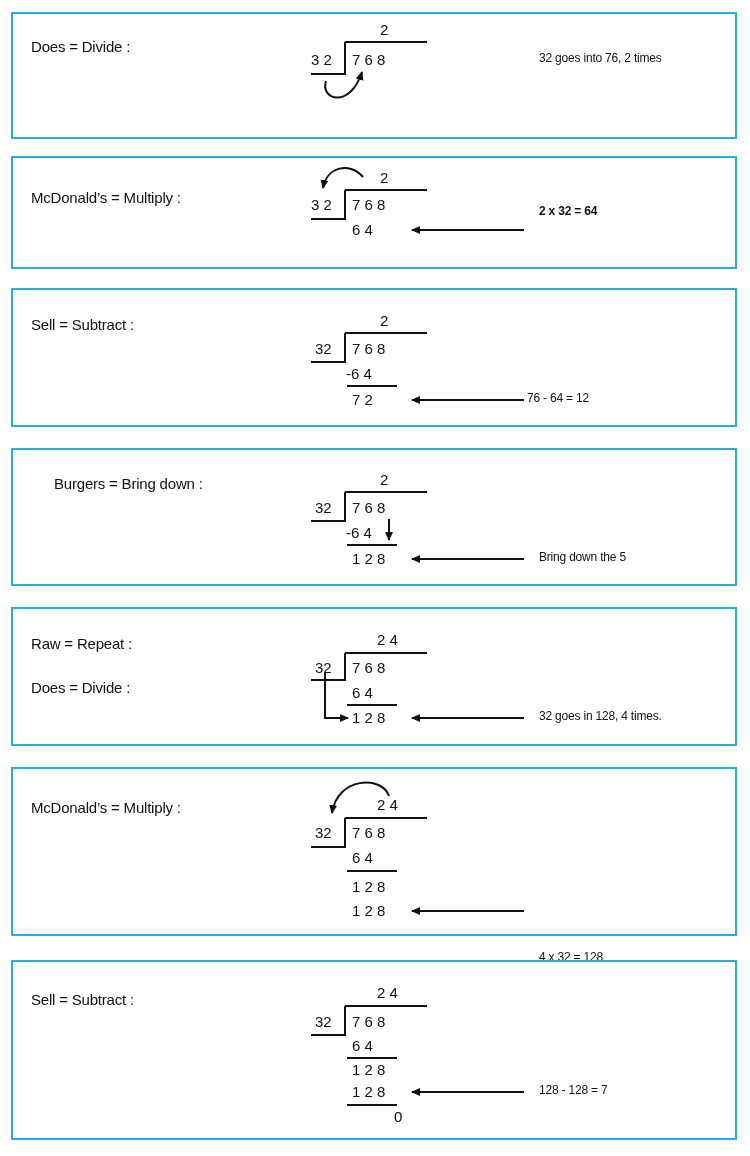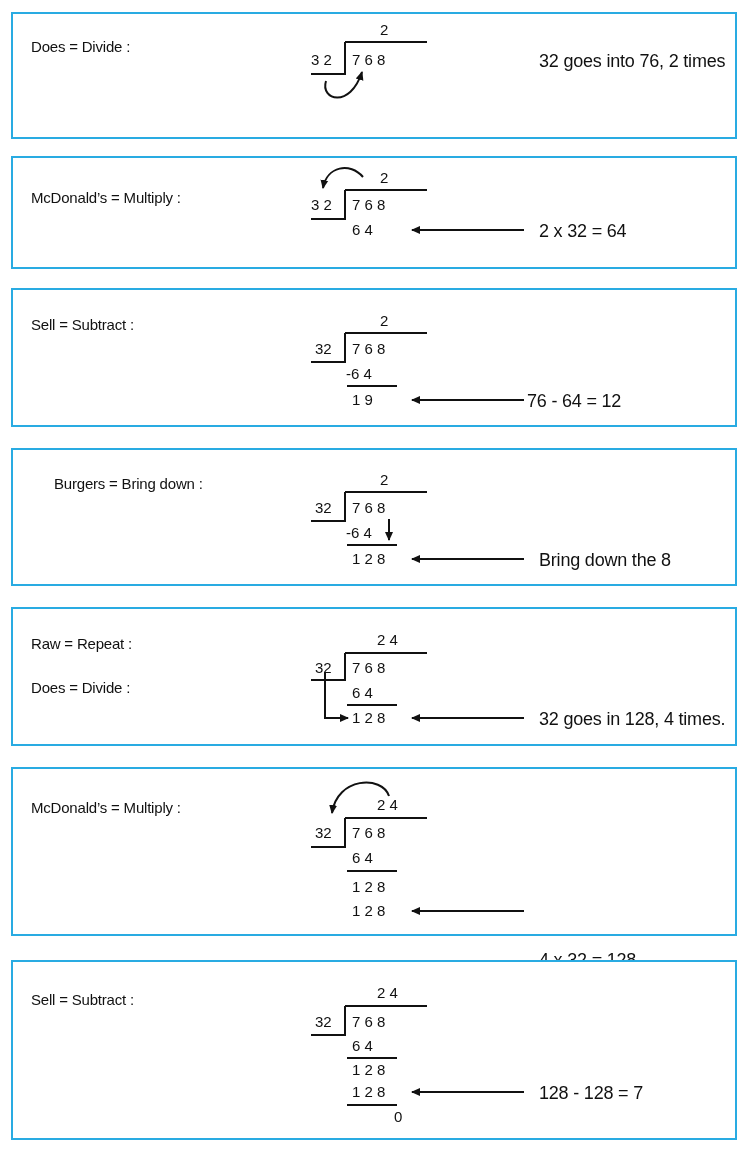--- a/index.html
+++ b/index.html
@@ -9,7 +9,7 @@
   .panel svg.draw { position: absolute; left: -11px; top: 0; width: 750px; height: 100%; overflow: visible; pointer-events: none; }
   .lbl { position: absolute; font-size: 15px; letter-spacing: -0.2px; white-space: nowrap; }
   .num { position: absolute; font-size: 15px; white-space: nowrap; }
-  .note { position: absolute; font-size: 18px; letter-spacing: -0.2px; white-space: nowrap; }
+  .note { position: absolute; font-size: 12px; letter-spacing: -0.2px; white-space: nowrap; }
 </style>
 </head>
 <body>

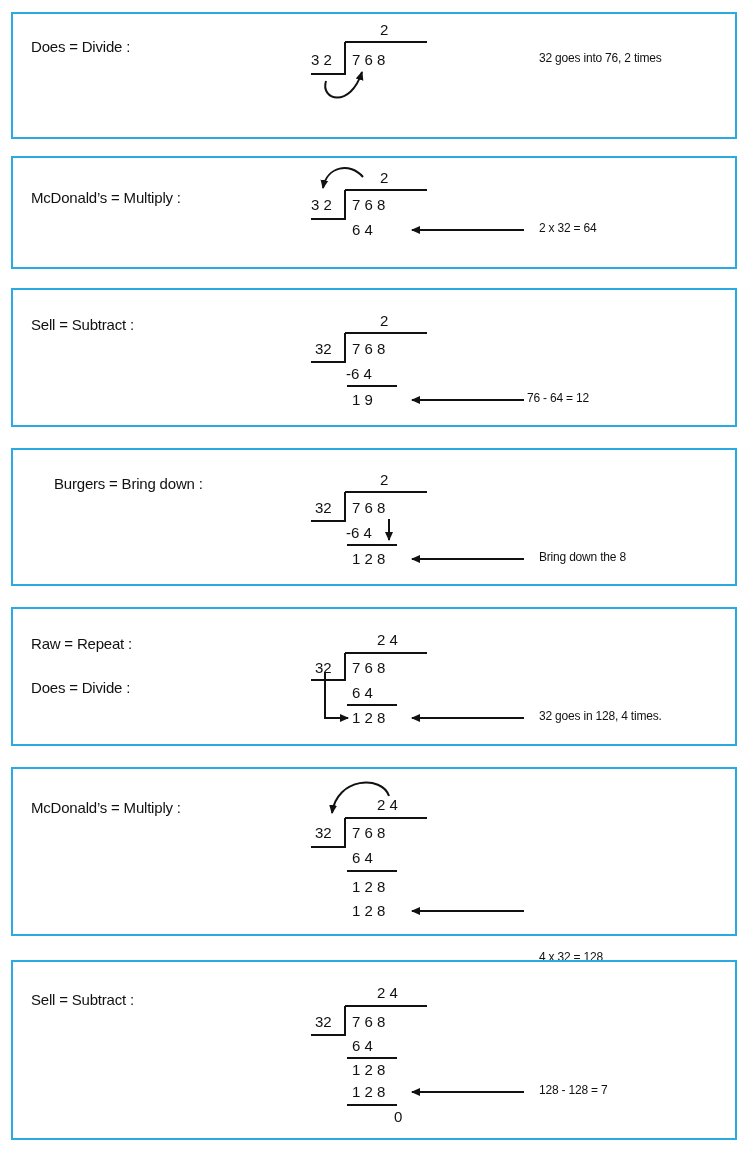--- a/index.html
+++ b/index.html
@@ -55,7 +55,7 @@
   <span class="num" style="left:298px;top:38px;">3 2</span>
   <span class="num" style="left:339px;top:38px;">7 6 8</span>
   <span class="num" style="left:339px;top:63px;">6 4</span>
-  <span class="note" style="left:526px;top:63px;">2 x 32 = 64</span>
+  <span class="note" style="left:526px;top:46px;font-weight:bold;">2 x 32 = 64</span>
 </div>
 
 <div class="panel" style="top:288px;height:135px;">

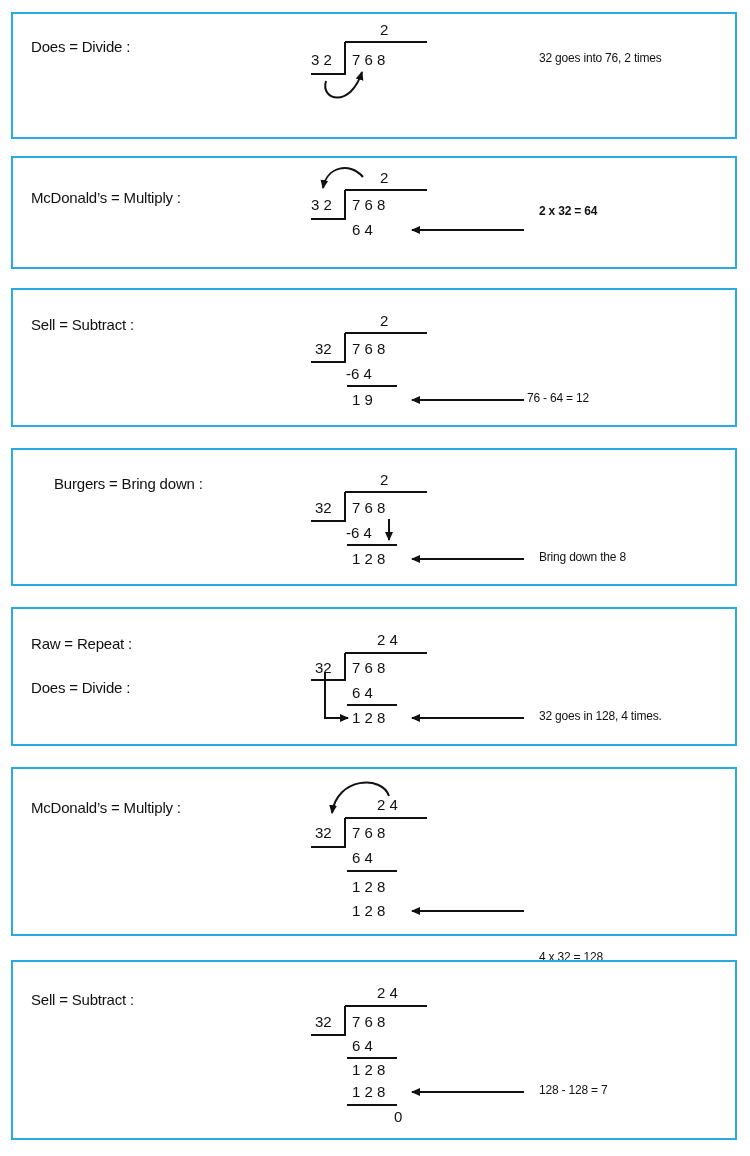--- a/index.html
+++ b/index.html
@@ -73,7 +73,7 @@
   <span class="num" style="left:302px;top:50px;">32</span>
   <span class="num" style="left:339px;top:50px;">7 6 8</span>
   <span class="num" style="left:333px;top:75px;">-6 4</span>
-  <span class="num" style="left:339px;top:101px;">1 9</span>
+  <span class="num" style="left:339px;top:101px;">7 2</span>
   <span class="note" style="left:514px;top:101px;">76 - 64 = 12</span>
 </div>
 

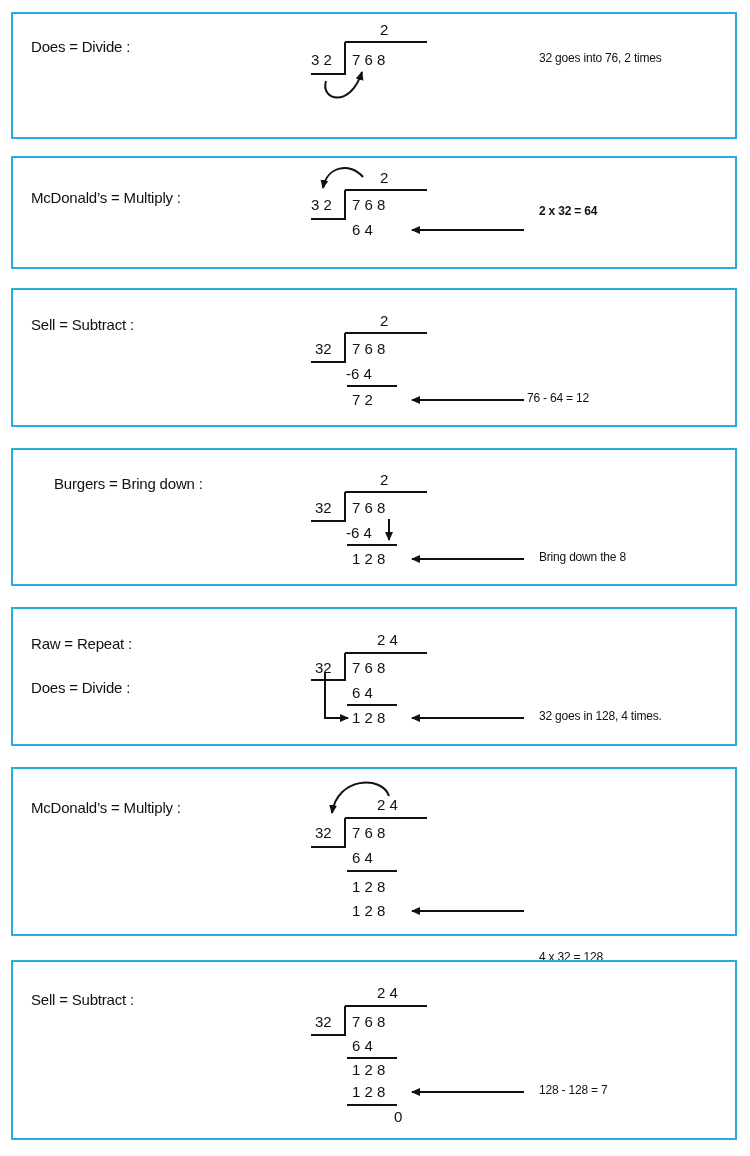--- a/index.html
+++ b/index.html
@@ -96,7 +96,7 @@
   <span class="num" style="left:339px;top:49px;">7 6 8</span>
   <span class="num" style="left:333px;top:74px;">-6 4</span>
   <span class="num" style="left:339px;top:100px;">1 2 8</span>
-  <span class="note" style="left:526px;top:100px;">Bring down the 8</span>
+  <span class="note" style="left:526px;top:100px;">Bring down the 5</span>
 </div>
 
 <div class="panel" style="top:607px;height:135px;">

